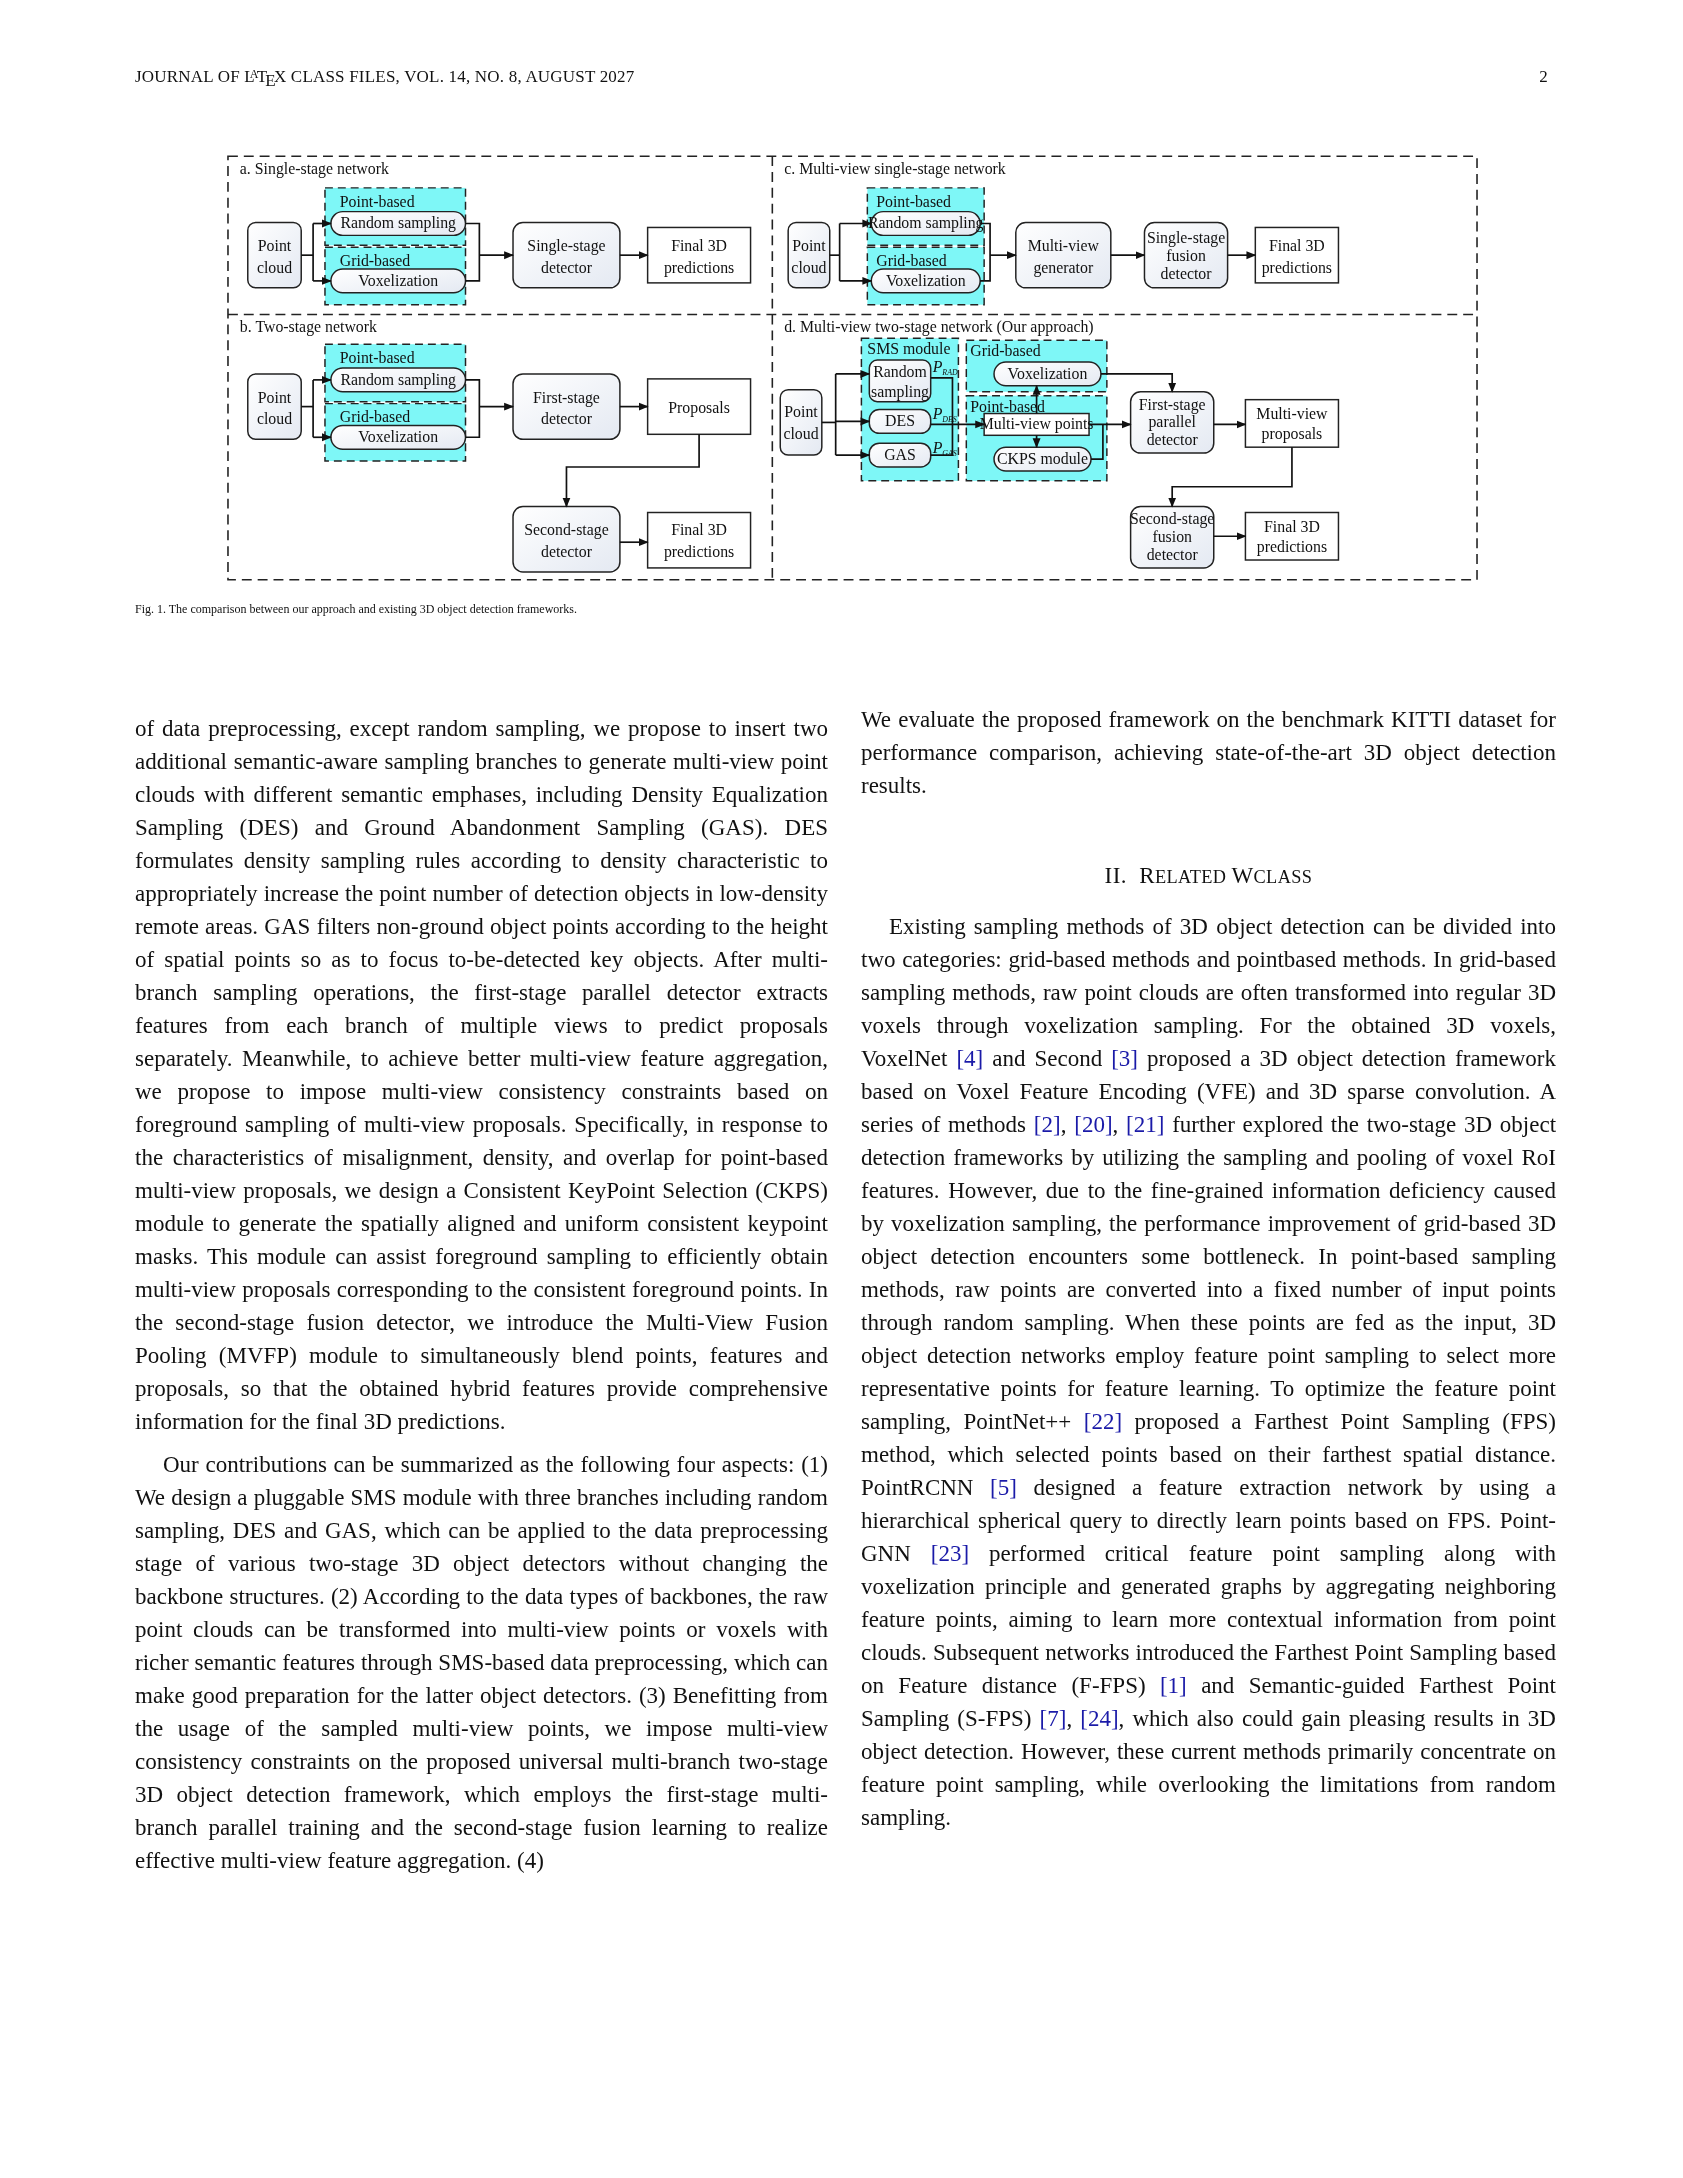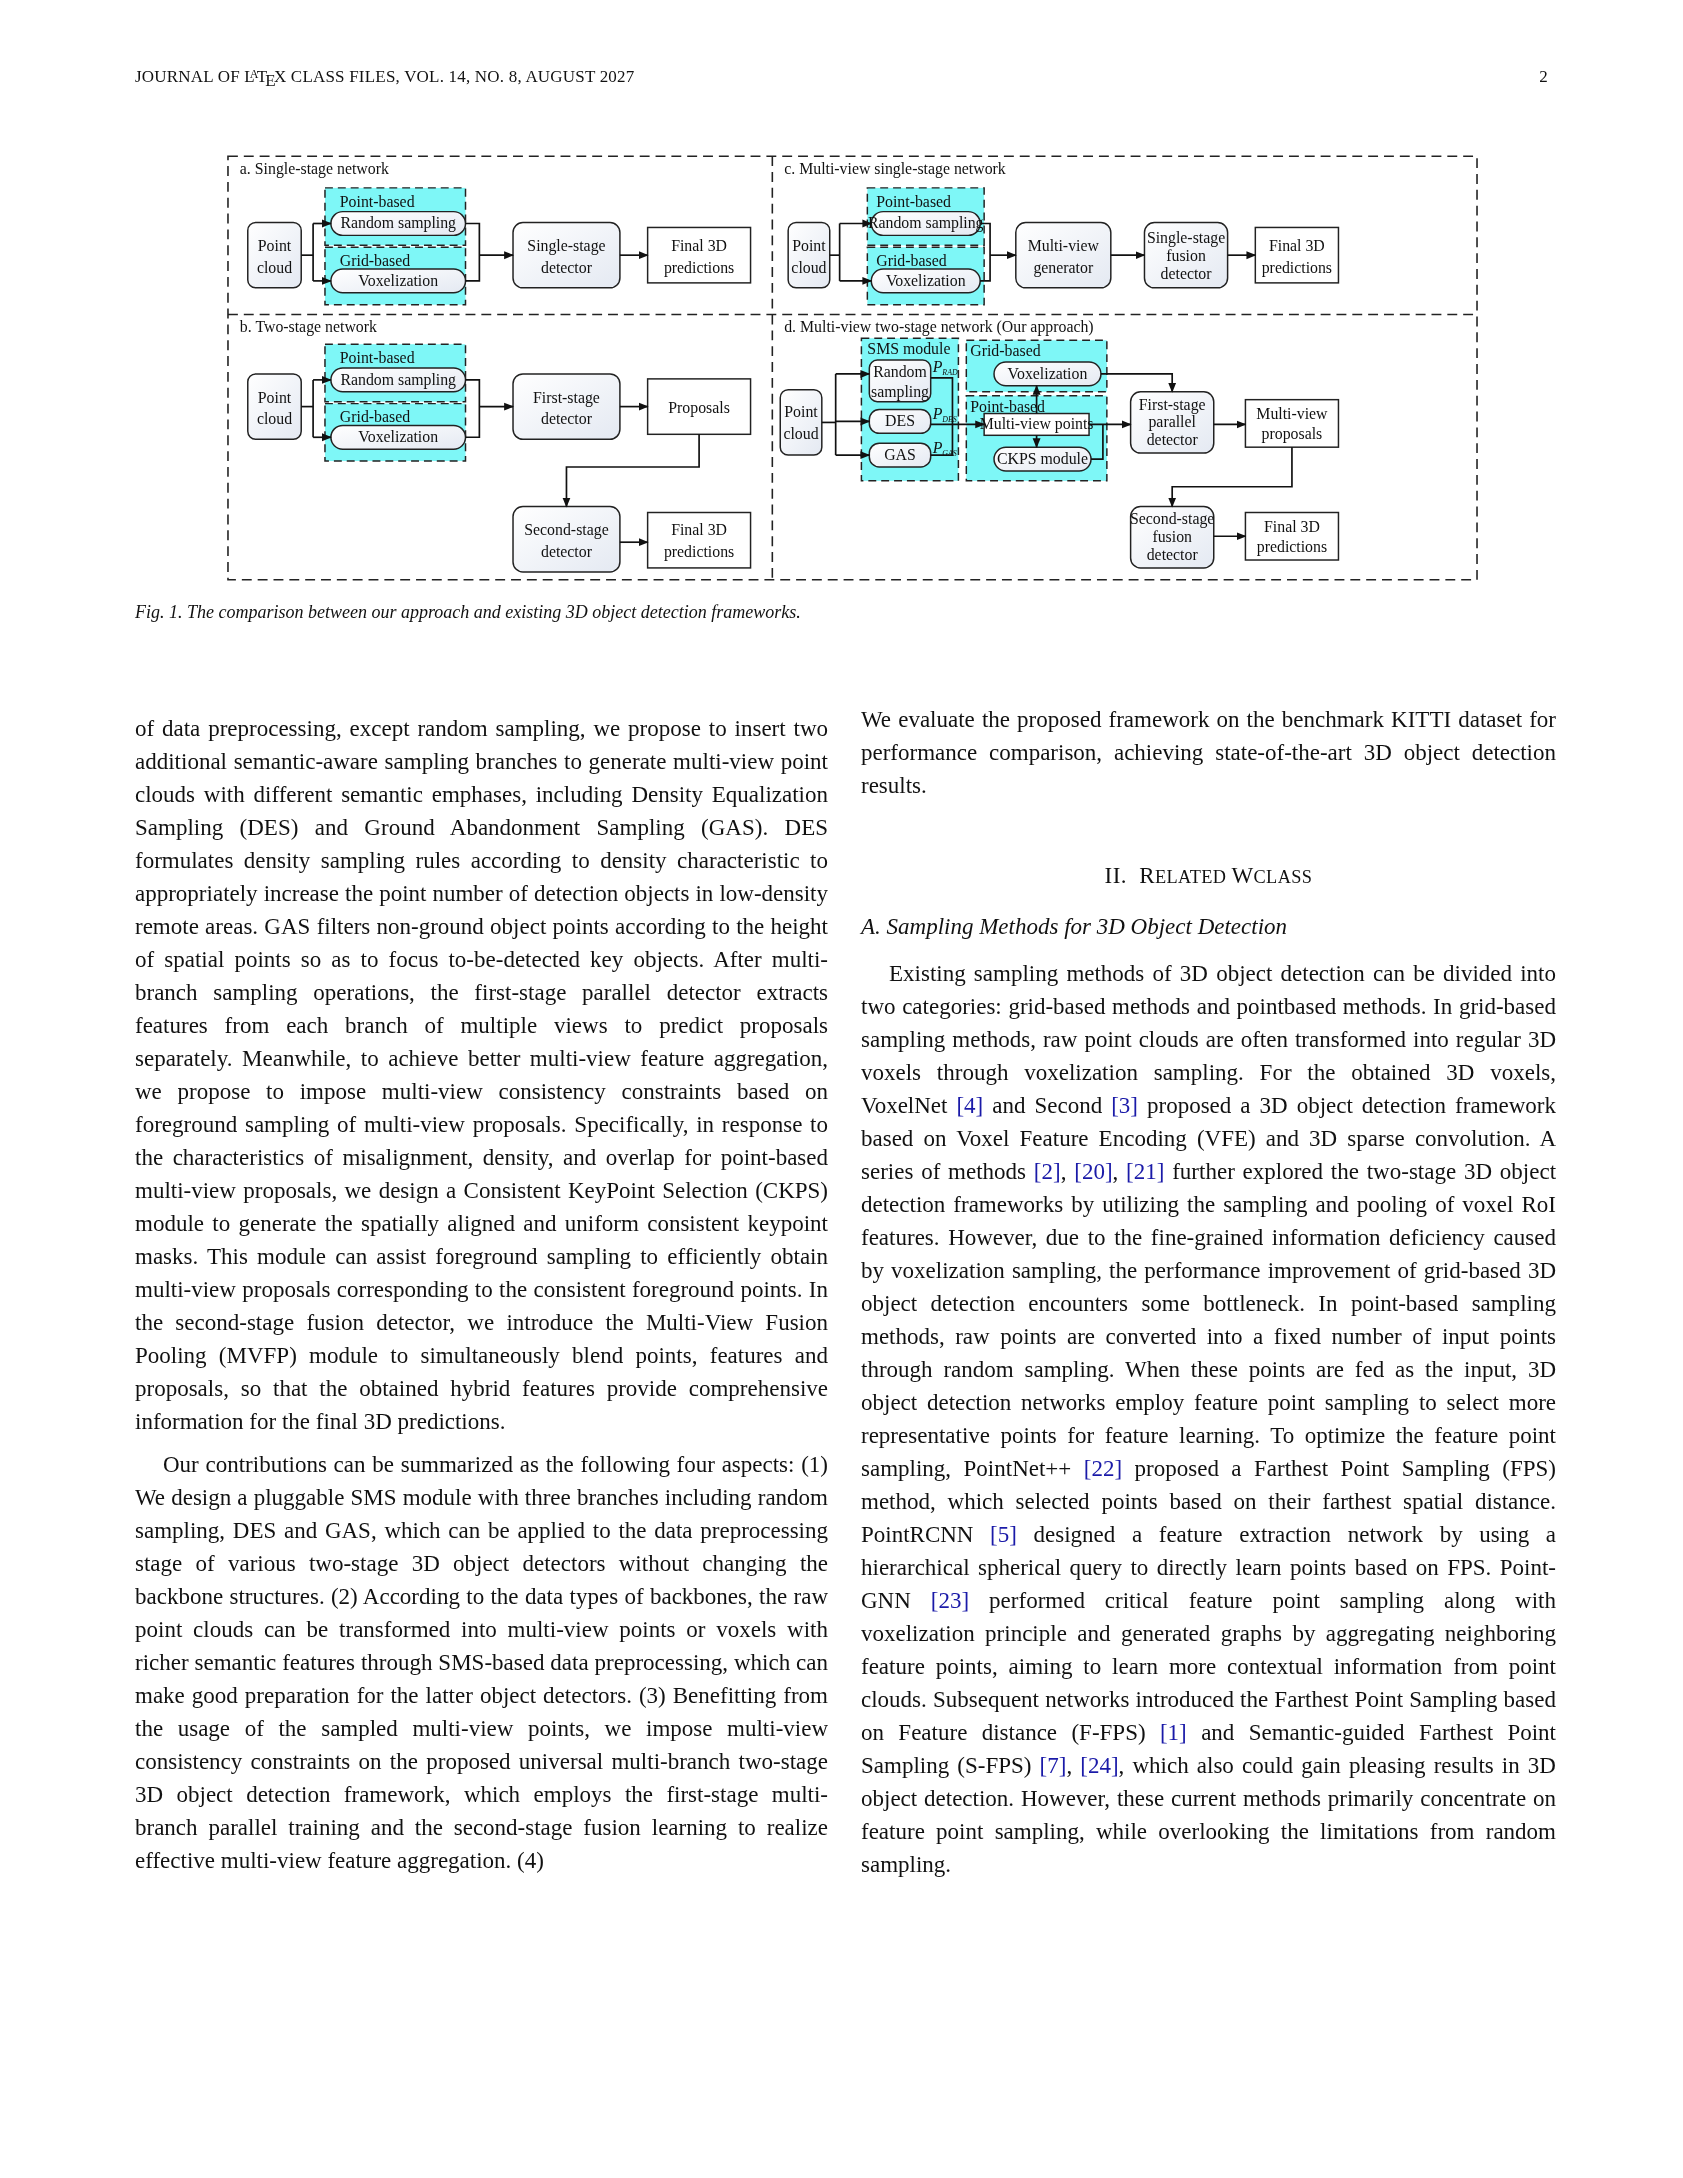--- a/index.html
+++ b/index.html
@@ -16,7 +16,7 @@
   .figure svg { width:1253px; height:428px; display:block; }
   .figure text { font-family:"Liberation Serif","DejaVu Serif",serif; fill:#111; }
 
-  .caption { position:absolute; left:135px; top:602px; font-size:18px;font-style:italic; }
+  .caption { position:absolute; left:135px; top:602px; font-size:12px; }
 
   .col { position:absolute; top:703px; width:693px; font-size:23px; line-height:33px;
          text-align:justify; hyphens:manual; }

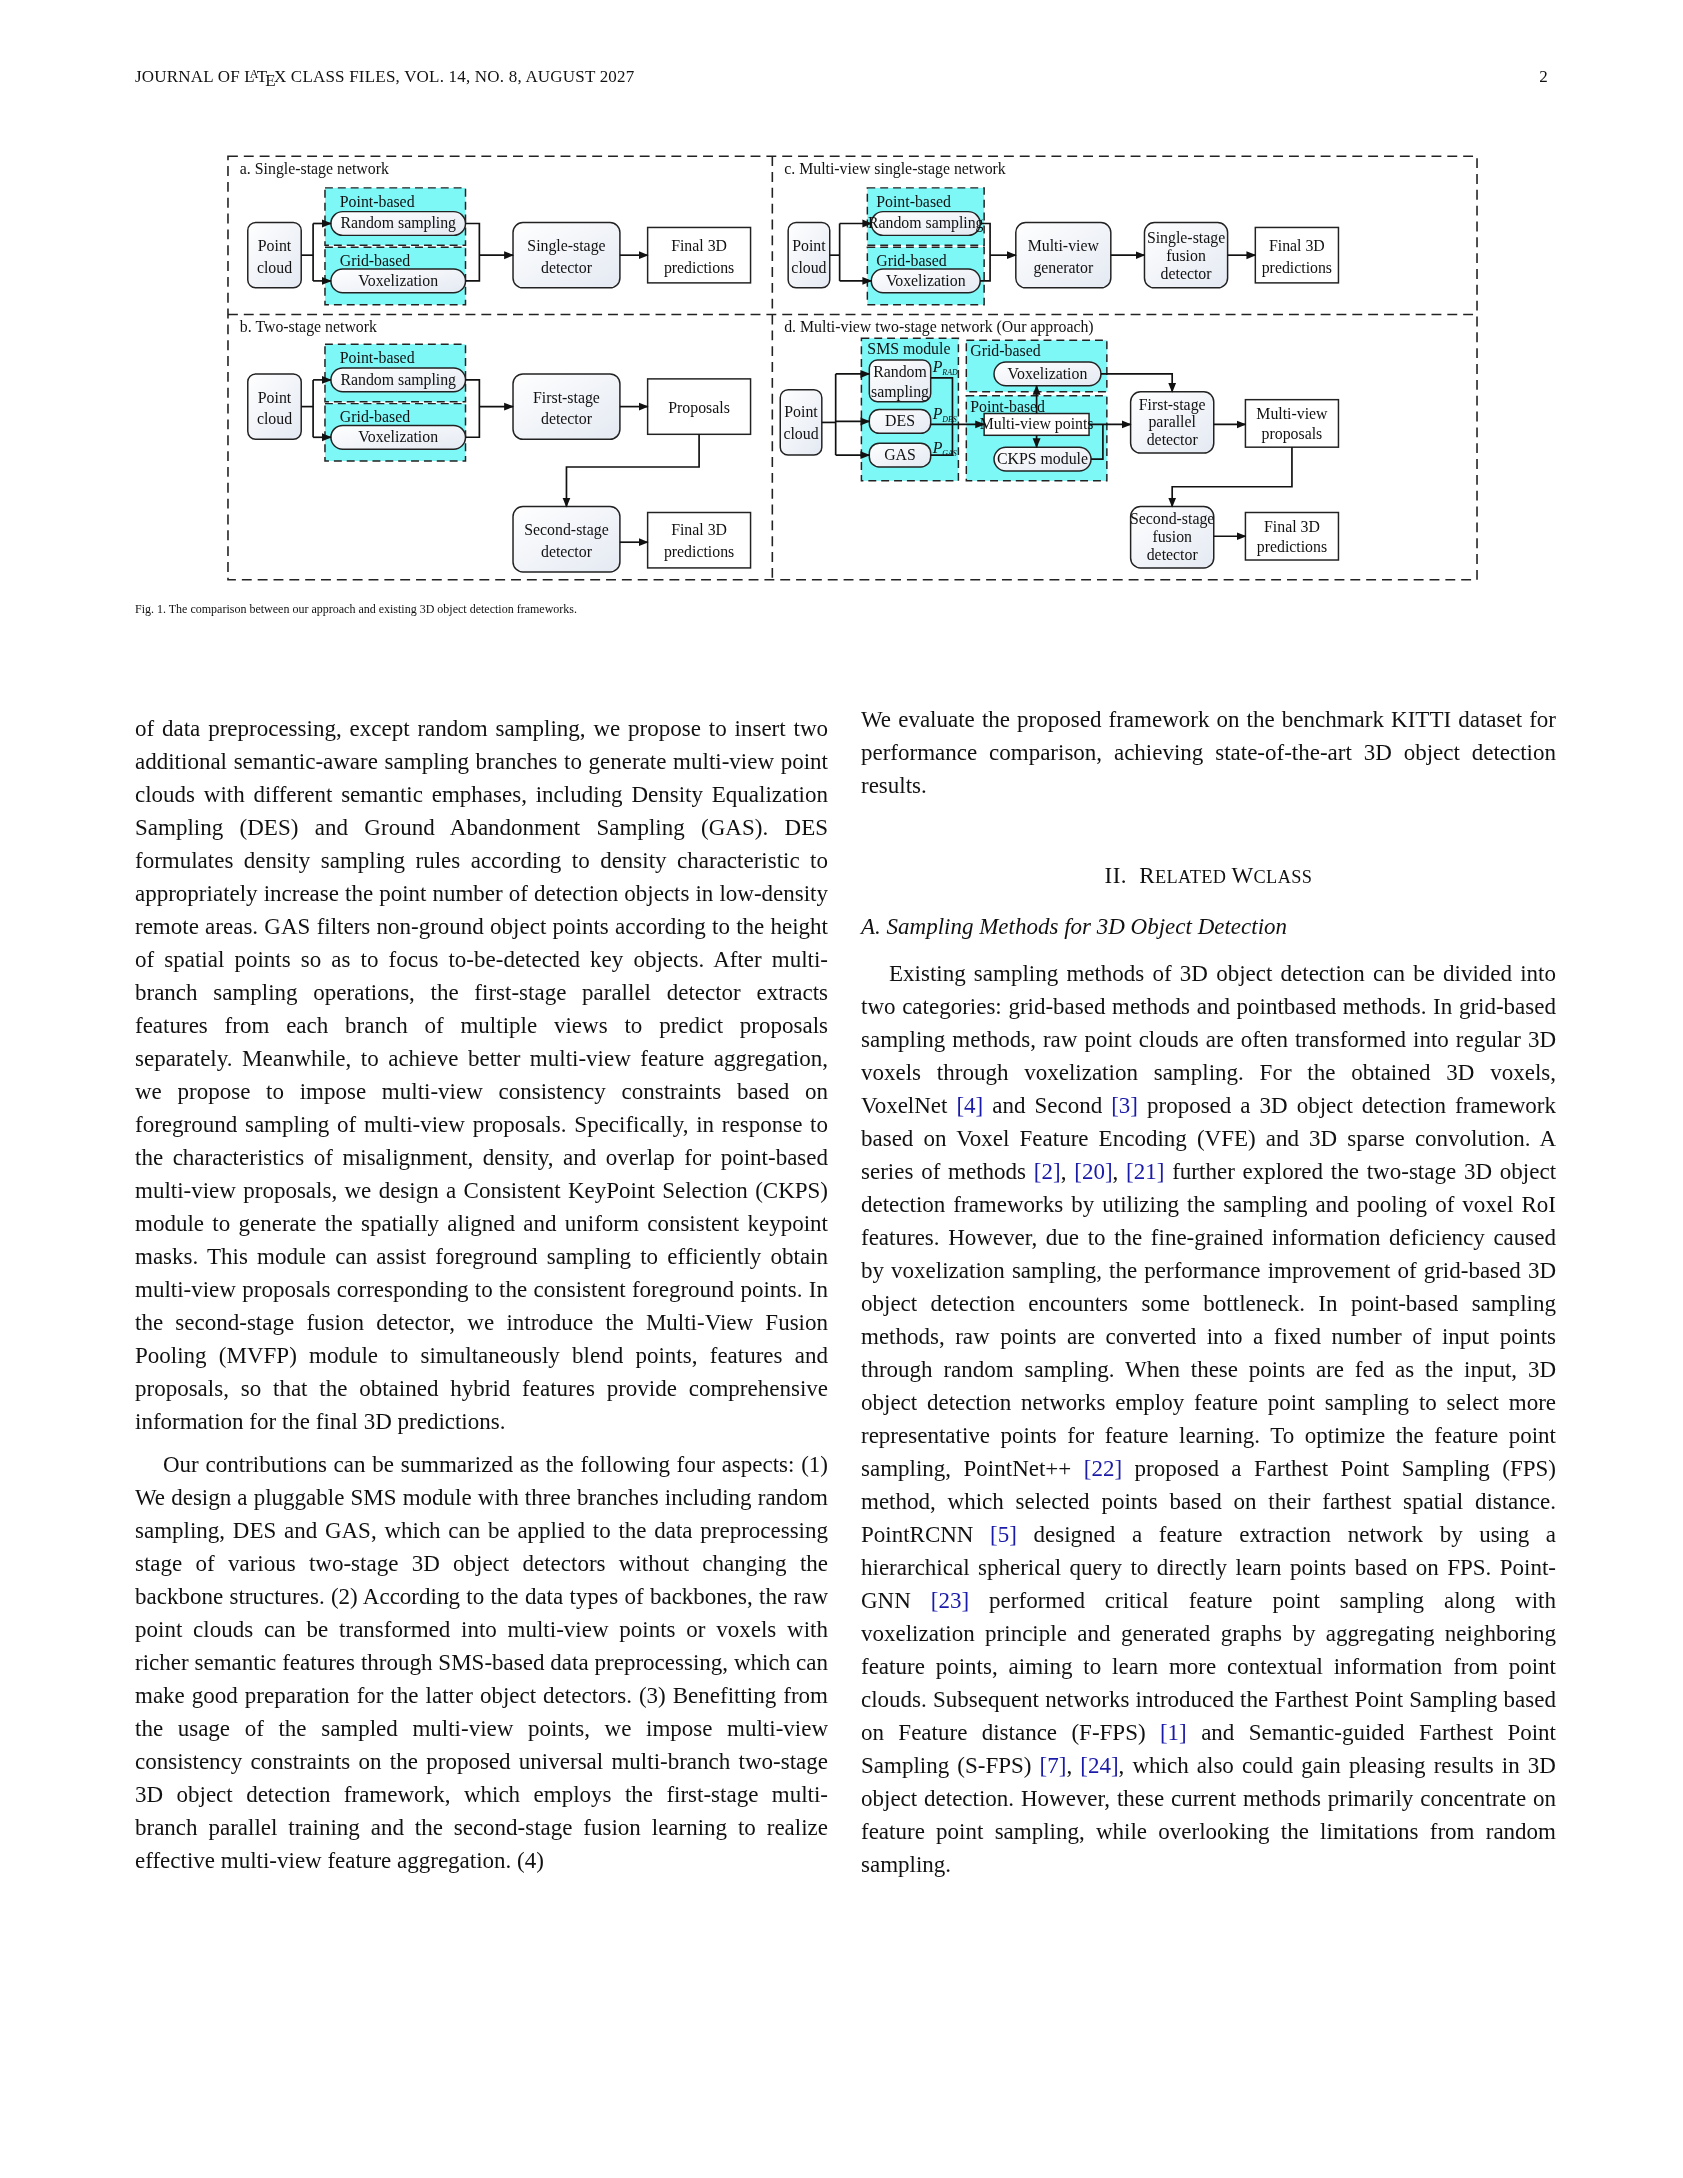--- a/index.html
+++ b/index.html
@@ -235,7 +235,6 @@
 <div class="col col-right">
   <p>We evaluate the proposed framework on the benchmark KITTI dataset for performance comparison, achieving state-of-the-art 3D object detection results.</p>
   <p class="section-heading"><span>II.</span>&nbsp;&nbsp;<span>R</span><span class="sc">ELATED </span><span>W</span><span class="sc">CLASS</span></p>
-  <p class="subsection-heading">A.  Sampling Methods for 3D Object Detection</p>
   <p class="indent"><span>Existing sampling methods of 3D object detection can be divided into two categories: grid-based methods and point­based methods. In grid-based sampling methods, raw point clouds are often transformed into regular 3D voxels through voxelization sampling. For the obtained 3D voxels, VoxelNet </span><a class="cite" style="color: rgb(26, 26, 168);">[4]</a><span> and Second </span><a class="cite" style="color: rgb(26, 26, 168);">[3]</a><span> proposed a 3D object detection framework based on Voxel Feature Encoding (VFE) and 3D sparse con­volution. A series of methods </span><a class="cite" style="color: rgb(26, 26, 168);">[2]</a><span>, </span><a class="cite" style="color: rgb(26, 26, 168);">[20]</a><span>, </span><a class="cite" style="color: rgb(26, 26, 168);">[21]</a><span> further explored the two-stage 3D object detection frameworks by utilizing the sampling and pooling of voxel RoI features. However, due to the fine-grained information deficiency caused by voxelization sampling, the performance improvement of grid-based 3D object detection encounters some bottleneck. In point-based sampling methods, raw points are converted into a fixed number of input points through random sampling. When these points are fed as the input, 3D object detection networks employ feature point sampling to select more representative points for feature learning. To optimize the feature point sampling, PointNet++ </span><a class="cite" style="color: rgb(26, 26, 168);">[22]</a><span> proposed a Farthest Point Sampling (FPS) method, which selected points based on their farthest spatial distance. PointRCNN </span><a class="cite" style="color: rgb(26, 26, 168);">[5]</a><span> designed a feature extraction network by using a hierarchical spherical query to directly learn points based on FPS. Point-GNN </span><a class="cite" style="color: rgb(26, 26, 168);">[23]</a><span> performed critical feature point sampling along with voxelization principle and generated graphs by aggregating neighboring feature points, aiming to learn more contextual information from point clouds. Subsequent networks introduced the Farthest Point Sampling based on Feature distance (F-FPS) </span><a class="cite" style="color: rgb(26, 26, 168);">[1]</a><span> and Semantic-guided Farthest Point Sampling (S-FPS) </span><a class="cite" style="color: rgb(26, 26, 168);">[7]</a><span>, </span><a class="cite" style="color: rgb(26, 26, 168);">[24]</a><span>, which also could gain pleasing results in 3D object detection. However, these current methods primarily concentrate on feature point sam­pling, while overlooking the limitations from random sam­pling.</span></p>
 </div>
 

